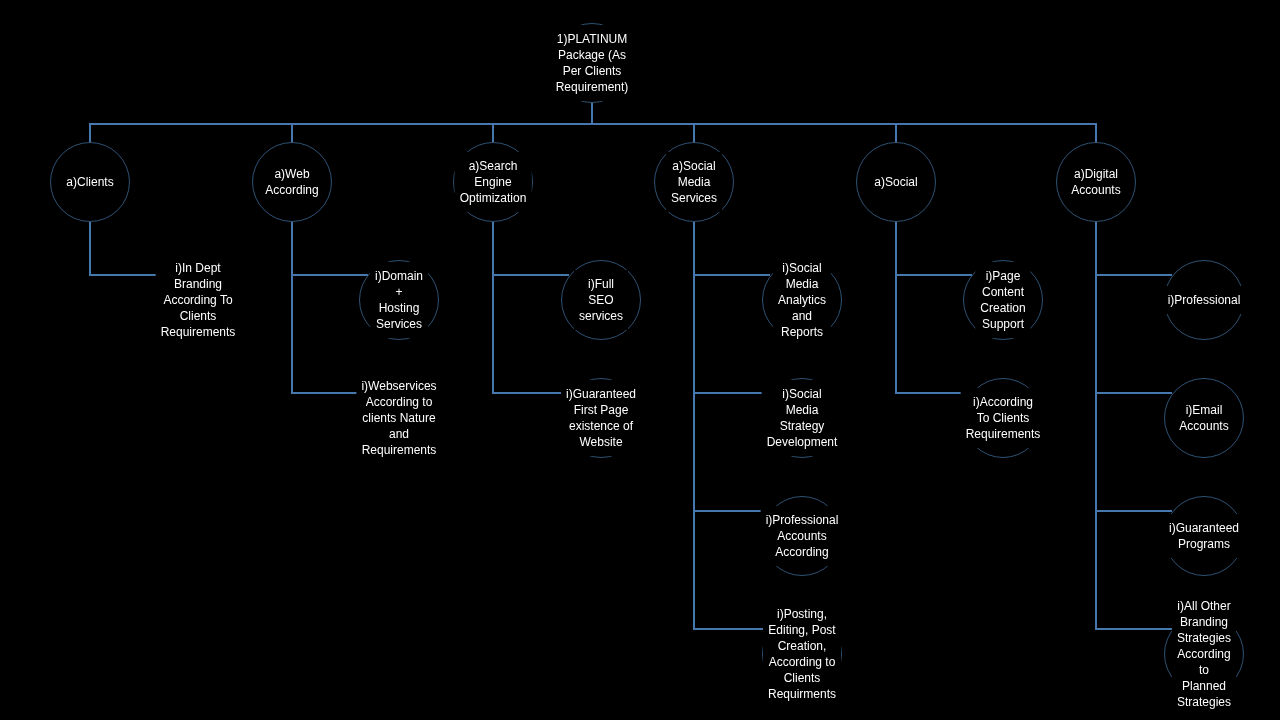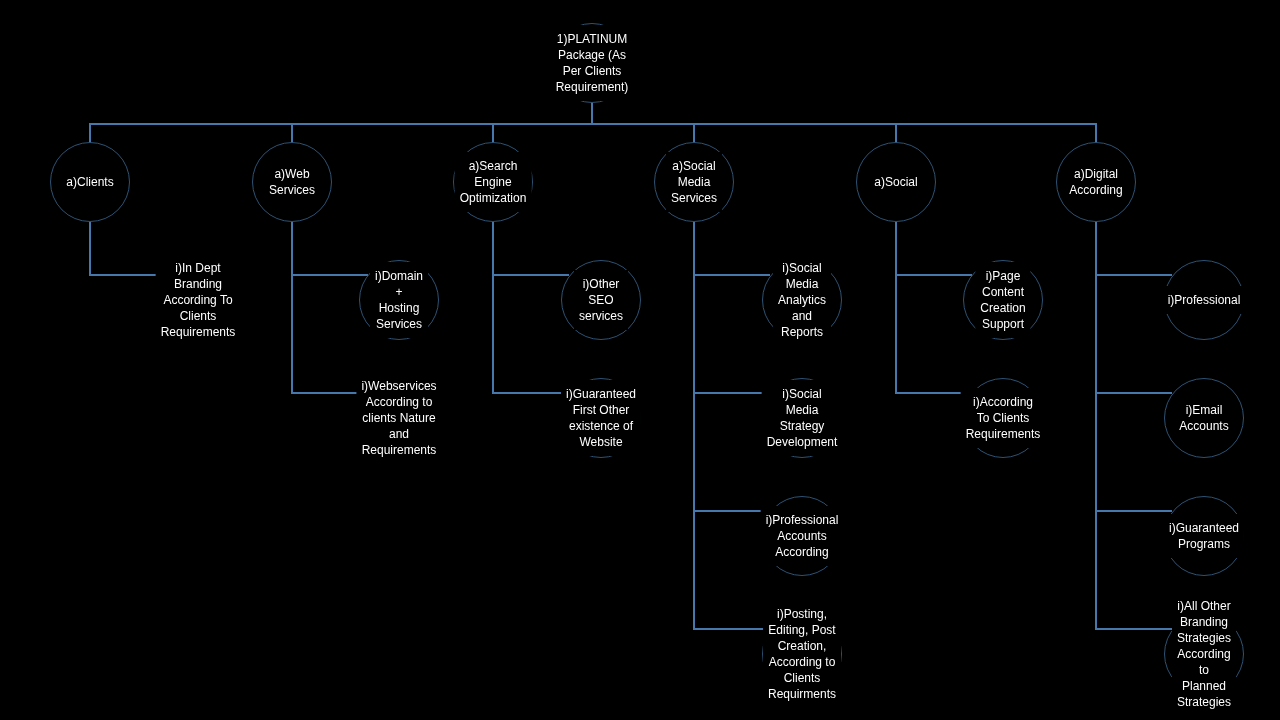--- a/index.html
+++ b/index.html
@@ -79,7 +79,7 @@
   </div>
   <div class="node" style="left:285px;top:182px;">
     <div class="circle"></div>
-    <div class="label">a)Web Services</div>
+    <div class="label">a)Web According</div>
   </div>
   <div class="node" style="left:486px;top:182px;">
     <div class="circle"></div>

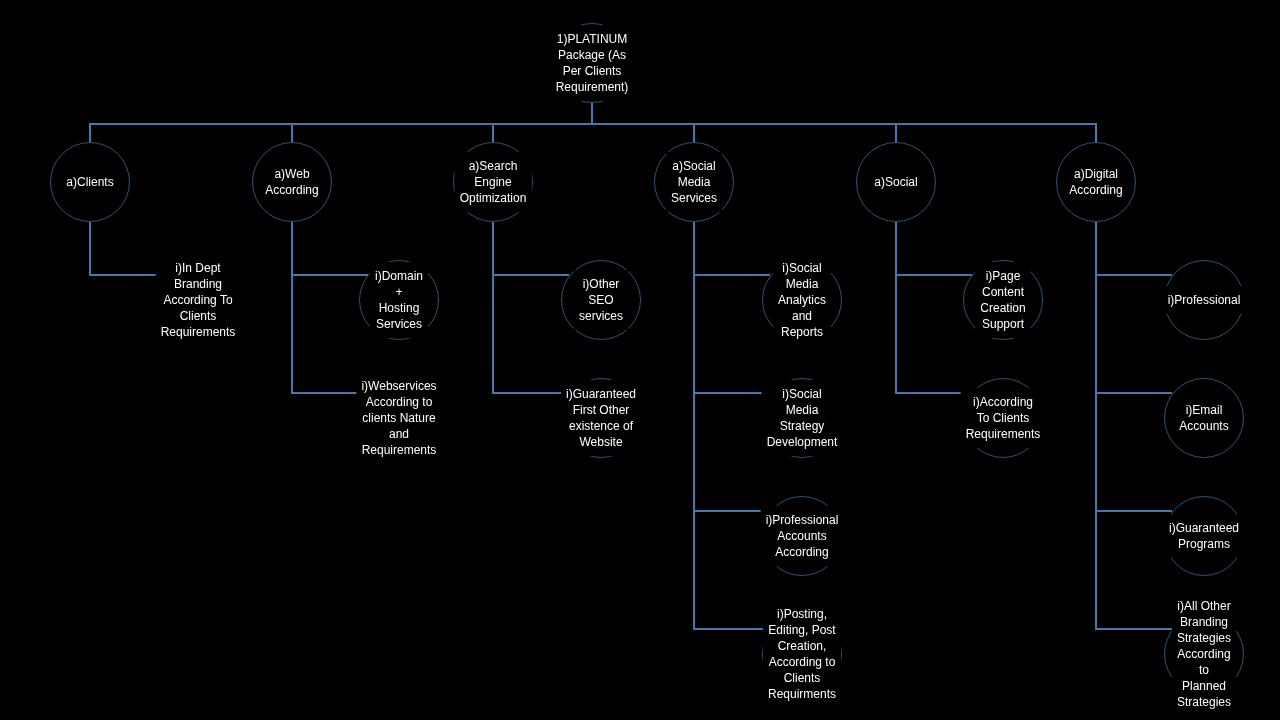--- a/index.html
+++ b/index.html
@@ -96,7 +96,7 @@
   </div>
   <div class="node" style="left:1089px;top:182px;">
     <div class="circle"></div>
-    <div class="label">a)Digital According</div>
+    <div class="label">a)Digital Accounts</div>
   </div>
 
   <div class="node" style="left:191px;top:300px;">

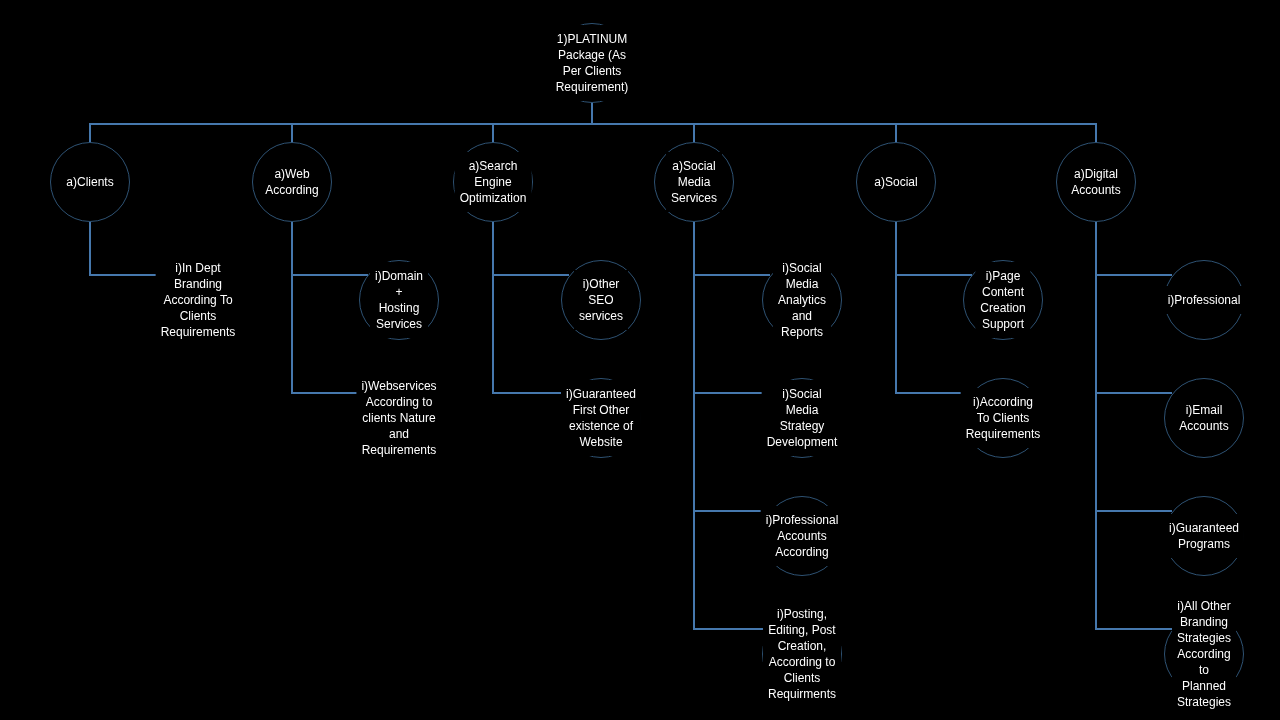--- a/index.html
+++ b/index.html
@@ -120,7 +120,7 @@
 
   <div class="node" style="left:594px;top:300px;">
     <div class="circle"></div>
-    <div class="label">i)Other SEO services</div>
+    <div class="label">i)Full SEO services</div>
   </div>
   <div class="node" style="left:594px;top:418px;">
     <div class="circle"></div>

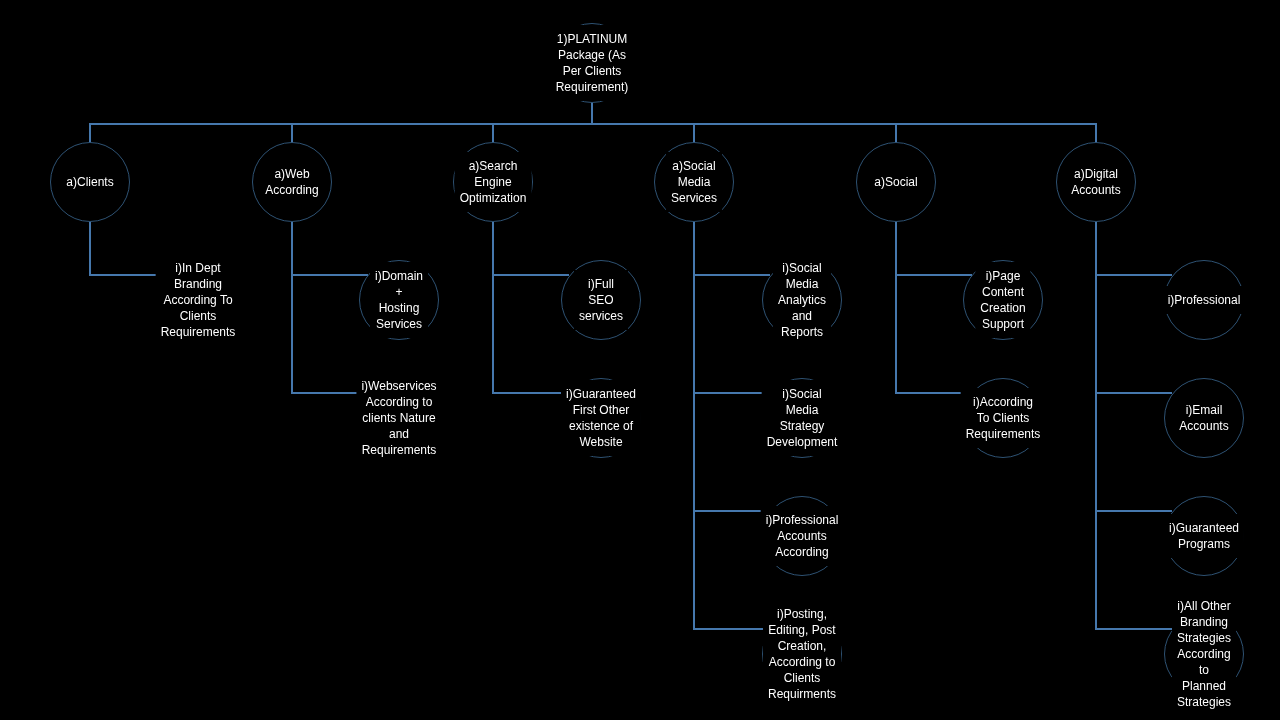--- a/index.html
+++ b/index.html
@@ -124,7 +124,7 @@
   </div>
   <div class="node" style="left:594px;top:418px;">
     <div class="circle"></div>
-    <div class="label">i)Guaranteed First Other
+    <div class="label">i)Guaranteed First Page
 existence of Website</div>
   </div>
 

